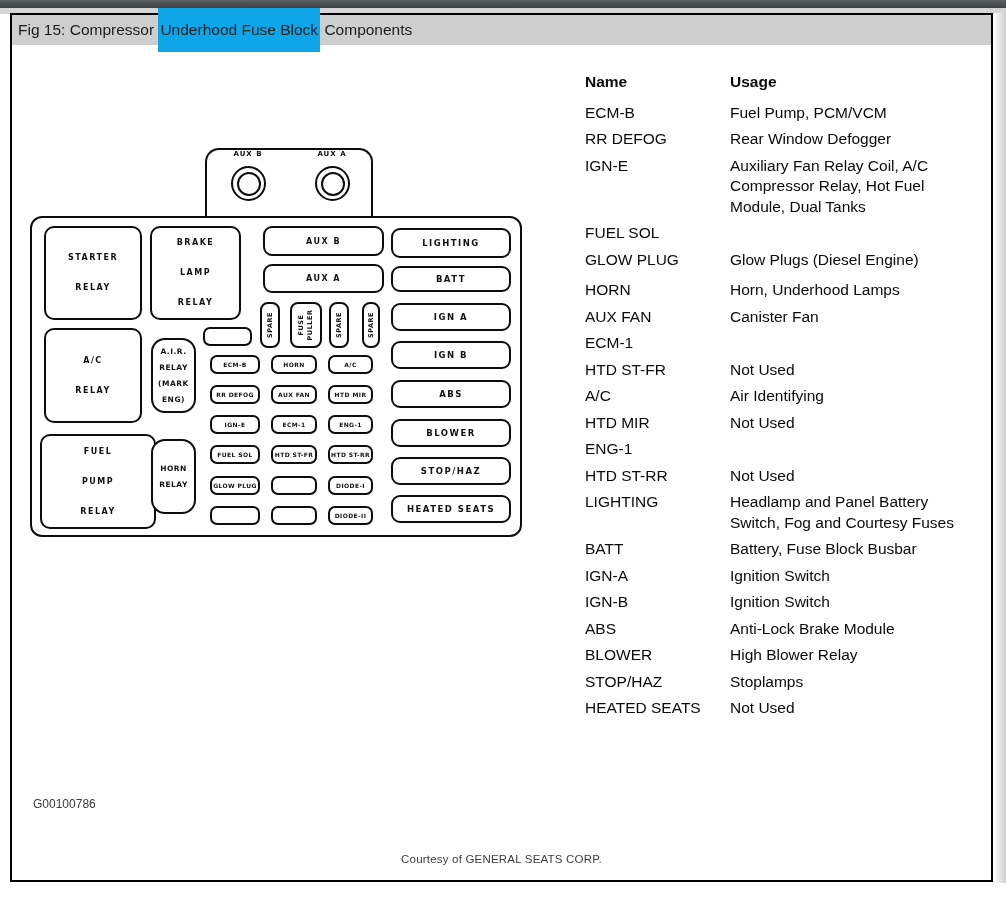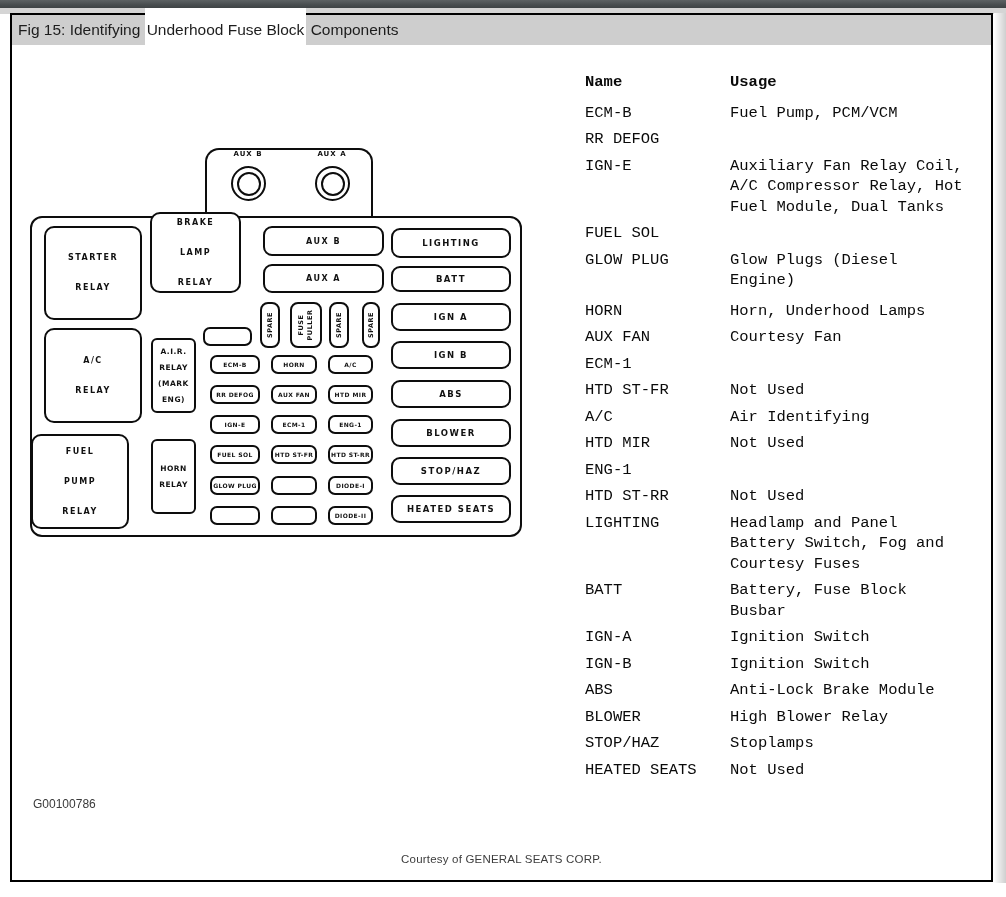--- a/index.html
+++ b/index.html
@@ -119,7 +119,7 @@
 <div class="right-edge"></div>
 
 <div class="title-bar">
-  <span>Fig 15: Identifying </span><span class="hl">Underhood Fuse Block</span><span> Components</span>
+  <span>Fig 15: Compressor </span><span class="hl">Underhood Fuse Block</span><span> Components</span>
 </div>
 
 <div class="diagram">

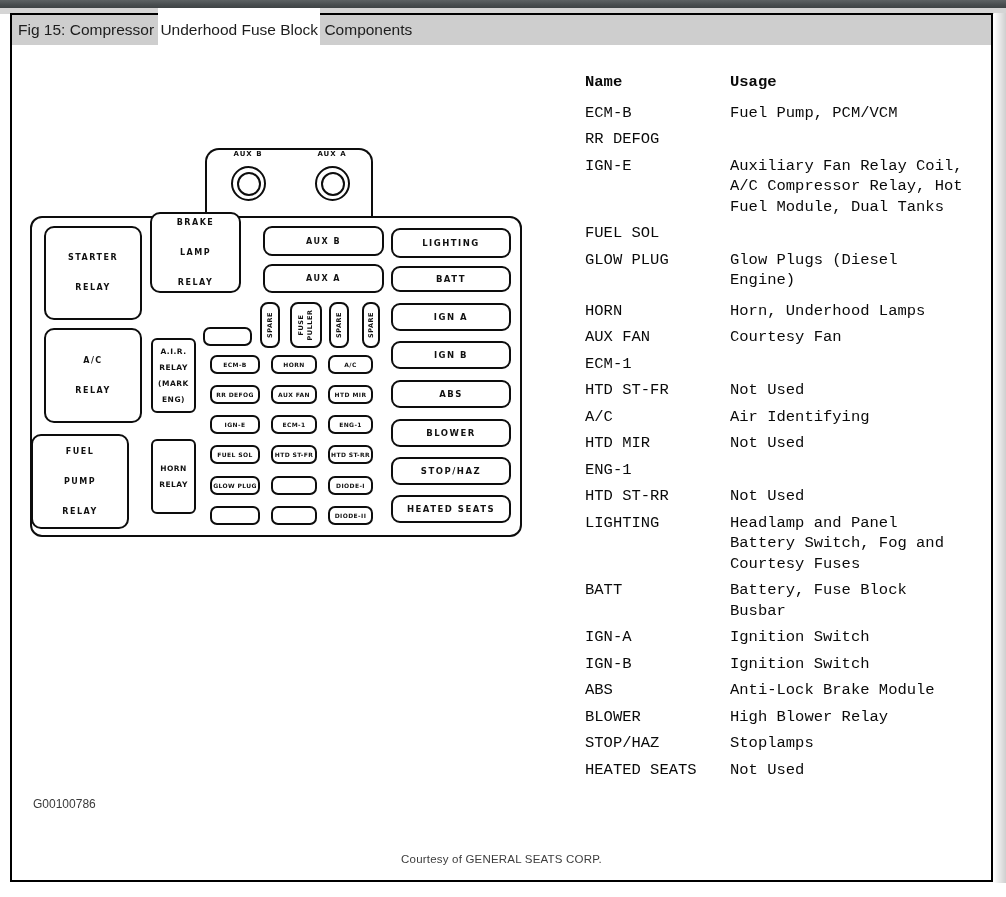--- a/index.html
+++ b/index.html
@@ -36,7 +36,7 @@
     white-space:pre;
   }
   .title-bar .hl{
-    background:#ffffff;
+    background:#0ea5e9;
     padding:13px 2px;
   }
   

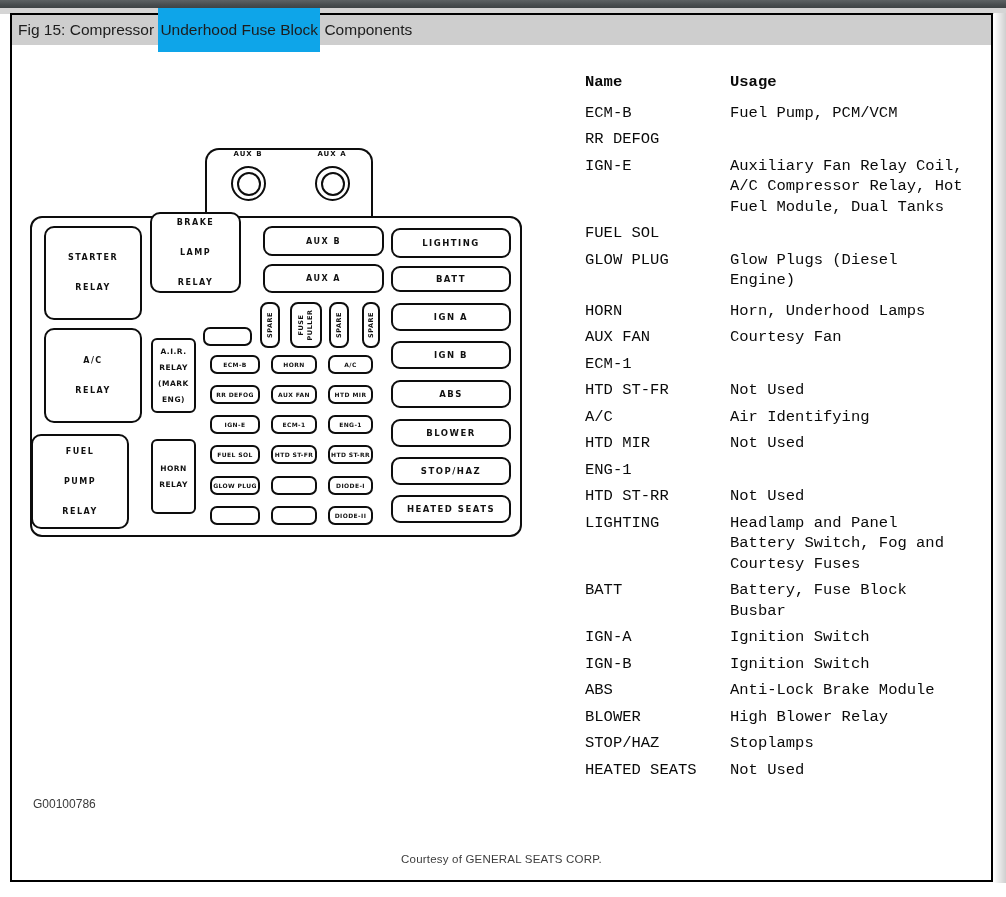--- a/index.html
+++ b/index.html
@@ -92,7 +92,7 @@
   
   .fuse-table{
     position:absolute;left:585px;top:72px;width:382px;
-    font-family:Liberation Mono, monospace;
+    font-family:Liberation Sans, sans-serif;
     font-size:15.5px;color:#0a0a0a;line-height:20.5px;
   }
   .t-head{display:flex;font-weight:bold;margin-bottom:10px;}

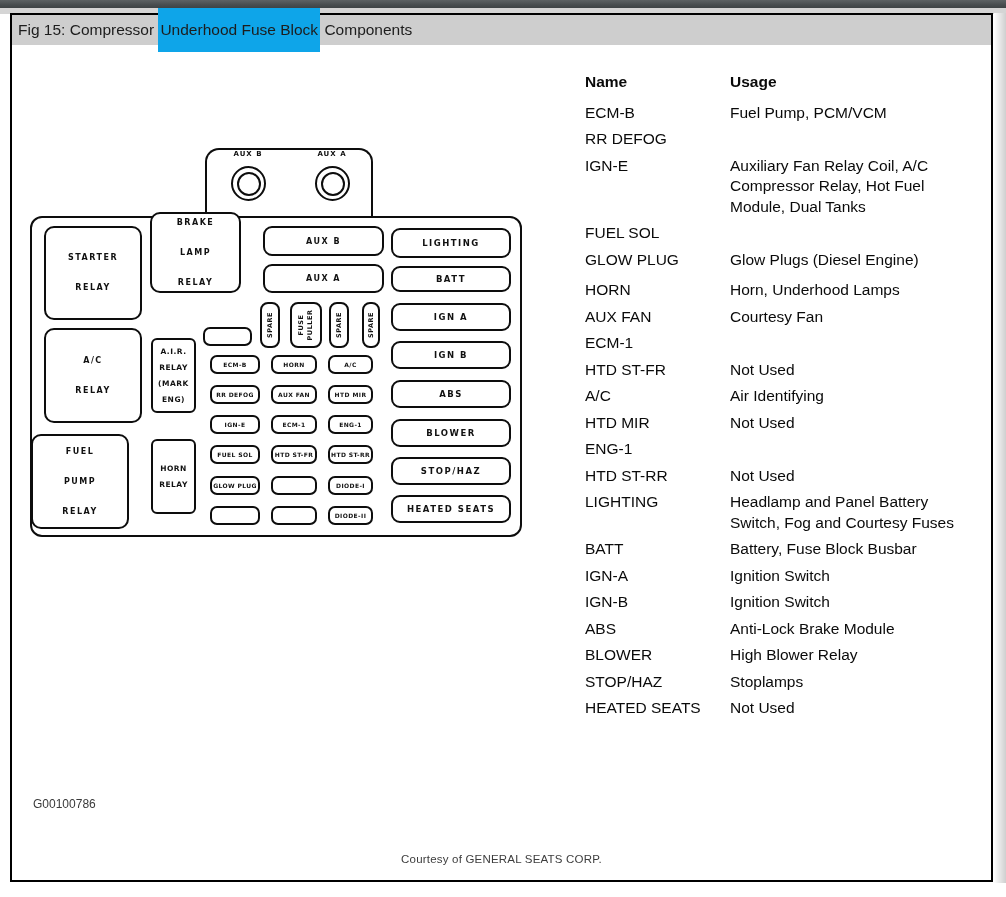--- a/index.html
+++ b/index.html
@@ -271,6 +271,7 @@
       </div>
       <div class="t-row">
         <span class="c-name">RR DEFOG</span>
+        <span class="c-usage">Rear Window Defogger</span>
       </div>
       <div class="t-row">
         <span class="c-name">IGN-E</span>

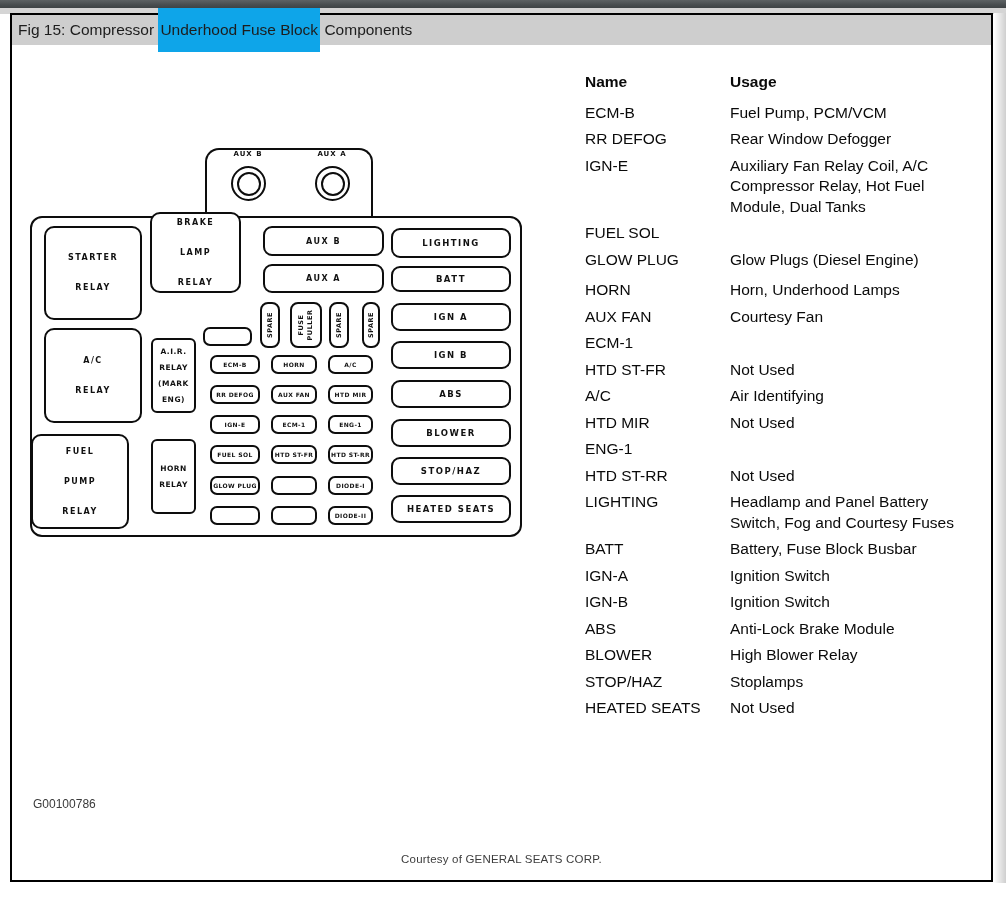--- a/index.html
+++ b/index.html
@@ -140,7 +140,7 @@
         <span class="lbl">STARTER
 RELAY</span>
       </div>
-      <div class="dbox lg" style="left: 150px; top: 212px; width: 91px; height: 81px;">
+      <div class="dbox lg" style="left: 150px; top: 226px; width: 91px; height: 94px;">
         <span class="lbl">BRAKE
 LAMP
 RELAY</span>

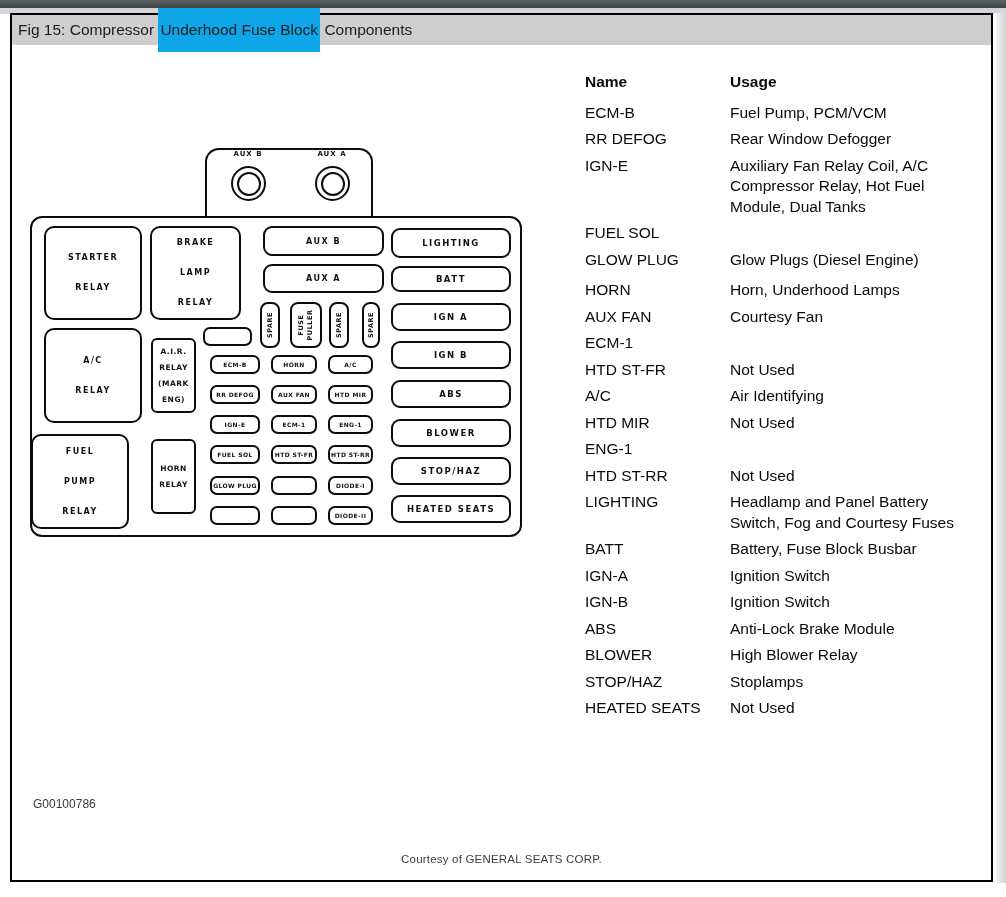--- a/index.html
+++ b/index.html
@@ -290,7 +290,7 @@
       </div>
       <div class="t-row">
         <span class="c-name">AUX FAN</span>
-        <span class="c-usage">Courtesy Fan</span>
+        <span class="c-usage">Canister Fan</span>
       </div>
       <div class="t-row">
         <span class="c-name">ECM-1</span>

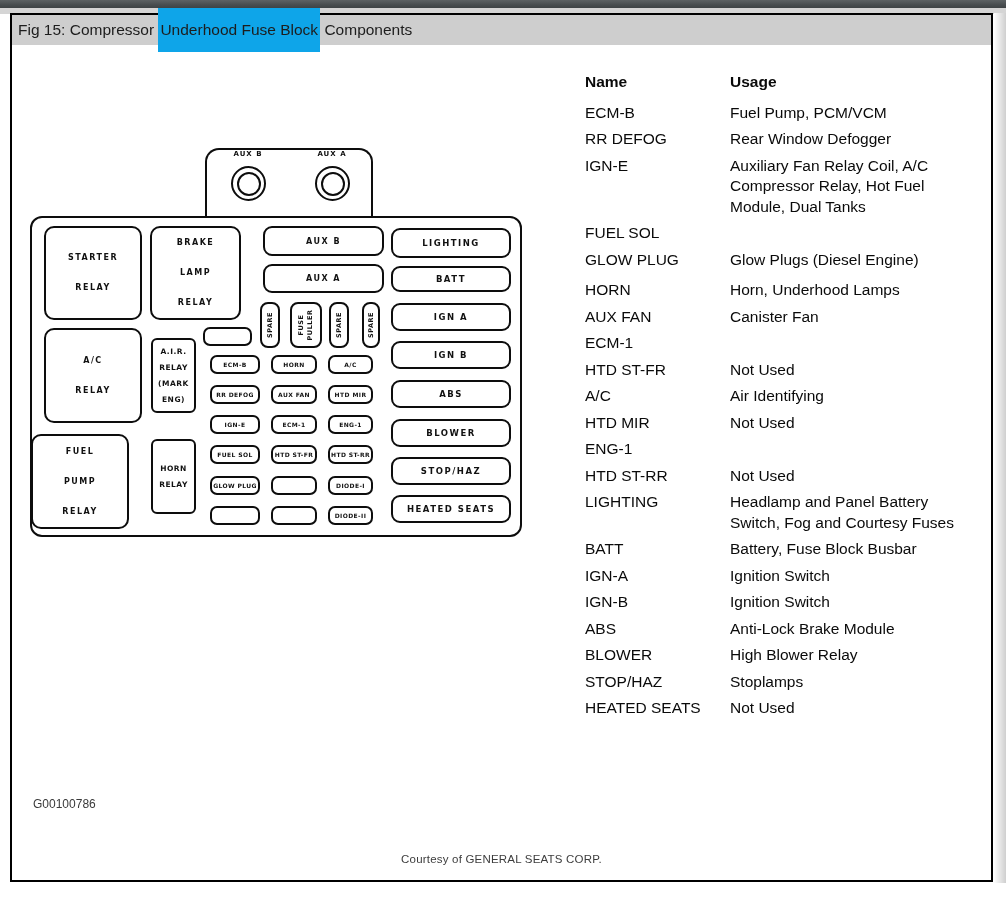--- a/index.html
+++ b/index.html
@@ -75,7 +75,7 @@
   }
   .dbox.lg{border-radius:10px;}
   .dbox.lg .lbl{font-size:8px;letter-spacing:1.5px;line-height:30px;}
-  .dbox.nar{border-radius:6px;}
+  .dbox.nar{border-radius:14px;}
   .dbox.nar .lbl{font-size:7.5px;letter-spacing:0.5px;line-height:16px;}
   .dbox.top{border-radius:9px;}
   .dbox.top .lbl{font-size:8px;letter-spacing:1.5px;}

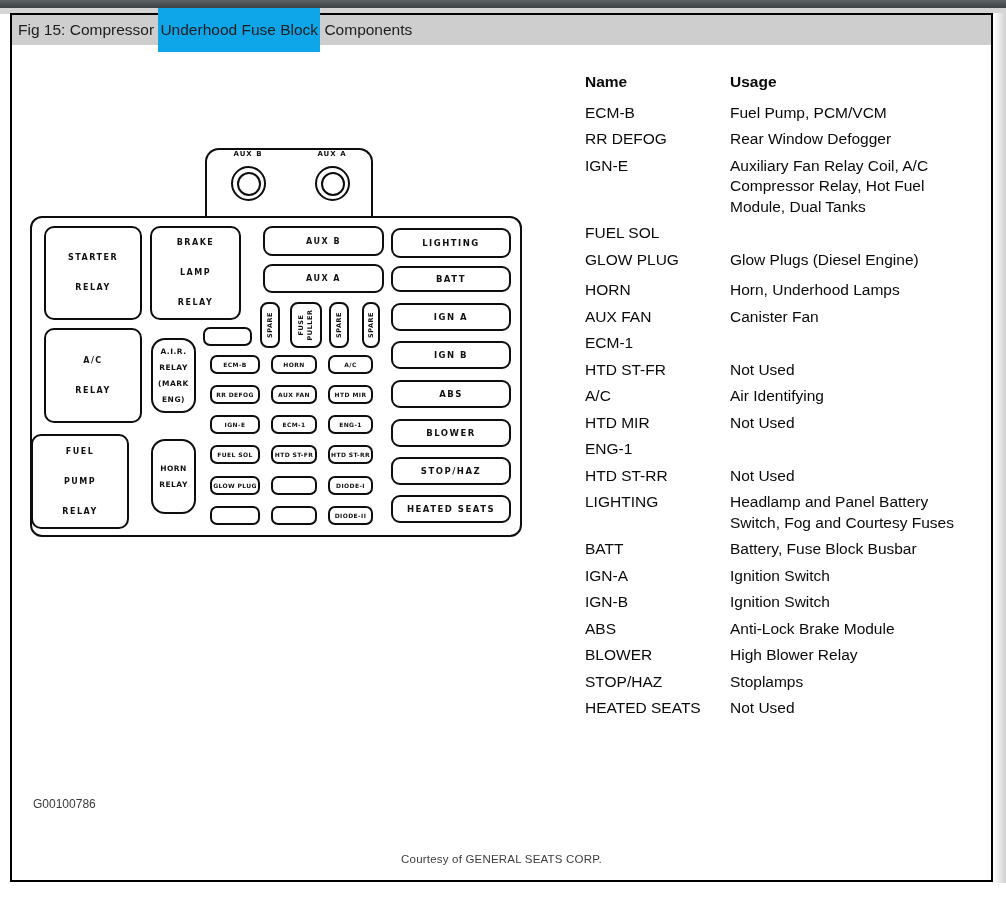--- a/index.html
+++ b/index.html
@@ -155,7 +155,7 @@
 (MARK
 ENG)</span>
       </div>
-      <div class="dbox lg" style="left: 31px; top: 434px; width: 98px; height: 95px;">
+      <div class="dbox lg" style="left: 40px; top: 434px; width: 116px; height: 95px;">
         <span class="lbl">FUEL
 PUMP
 RELAY</span>

